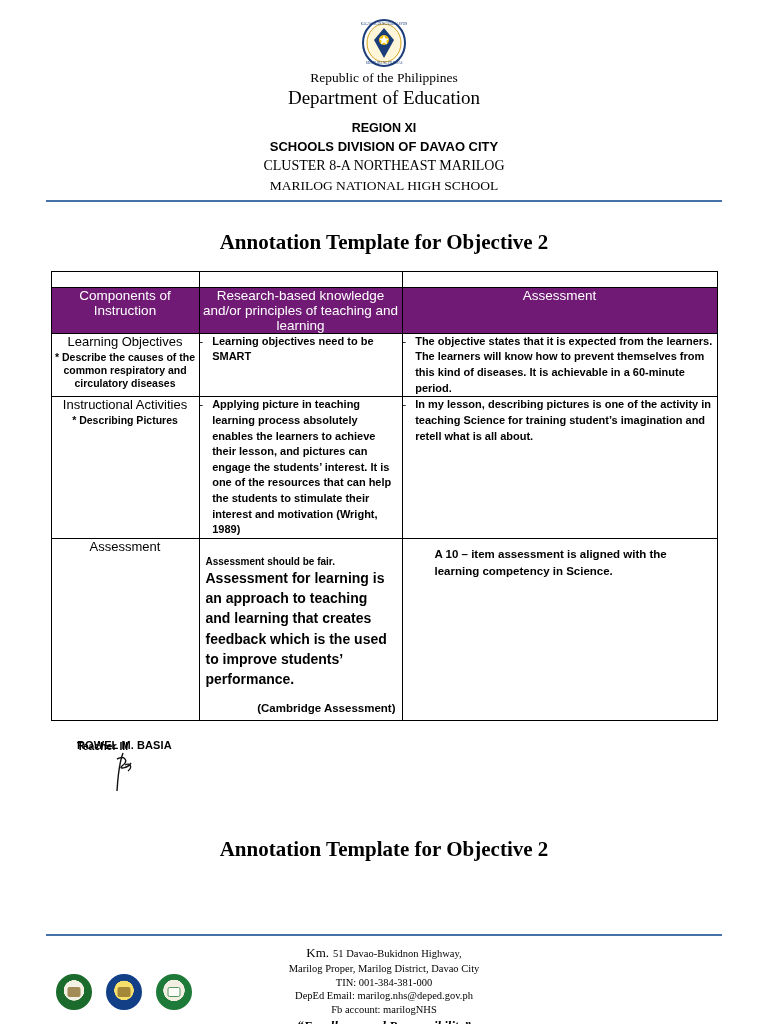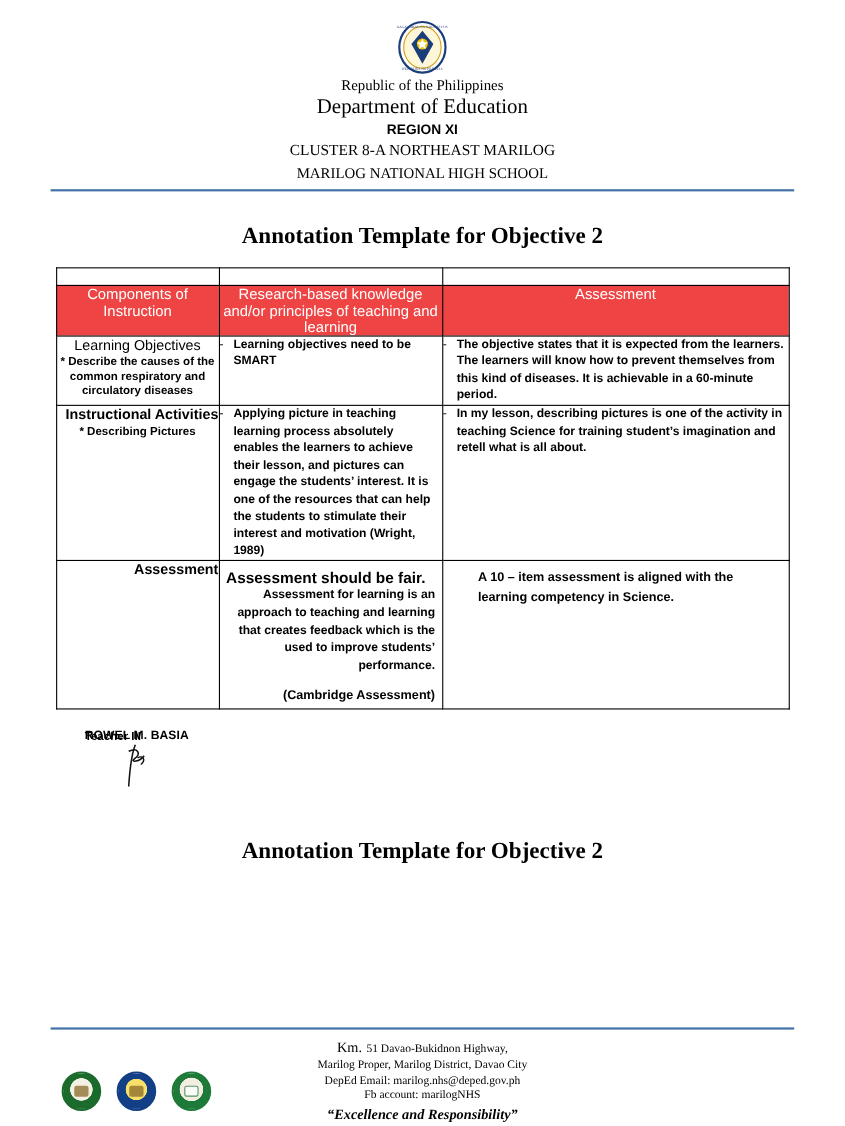--- a/index.html
+++ b/index.html
@@ -52,7 +52,7 @@
     font-size: 12.5px;
     font-weight: bold;
     font-family: "Liberation Sans", sans-serif;
-    margin-top: 2px;
+    margin-top: 12px;
   }
   .hl-division {
     font-size: 13px;

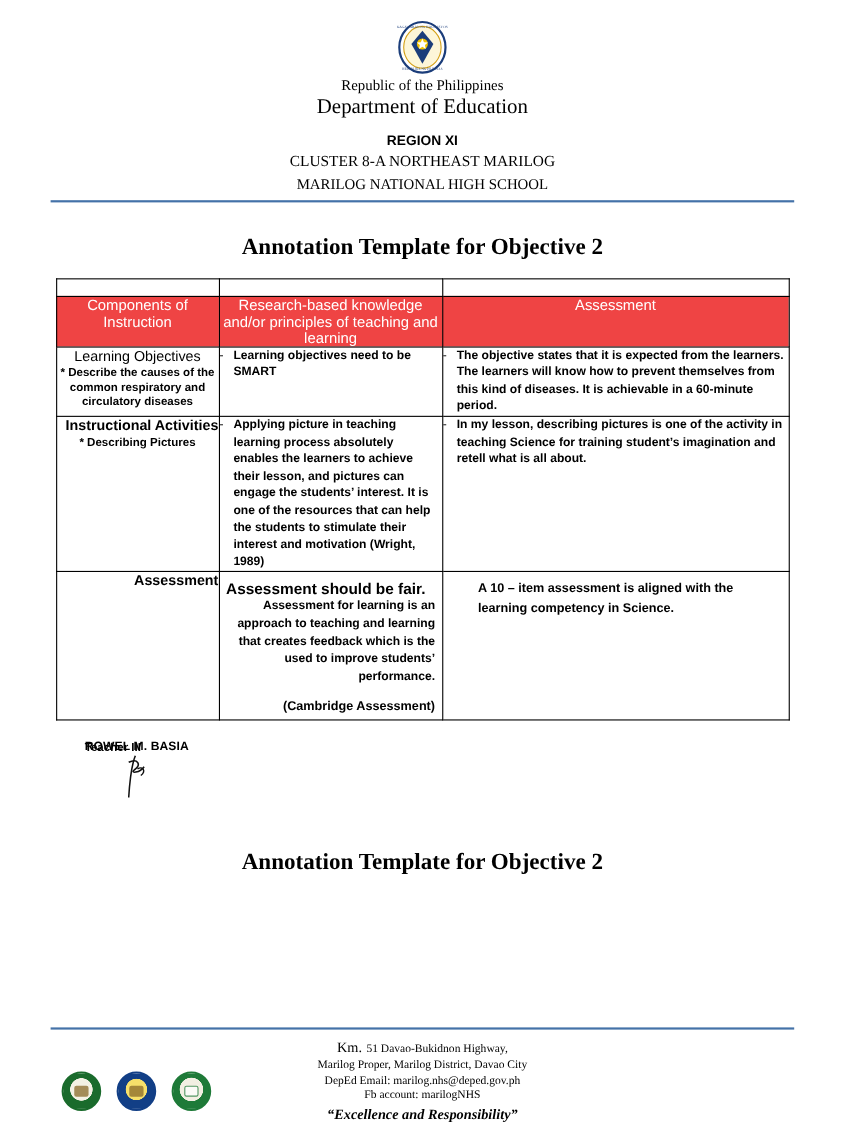--- a/index.html
+++ b/index.html
@@ -347,6 +347,7 @@
     <div class="hl-republic">Republic of the Philippines</div>
     <div class="hl-dep">Department of Education</div>
     <div class="hl-region">REGION XI</div>
+    <div class="hl-division">SCHOOLS DIVISION OF DAVAO CITY</div>
     <div class="hl-cluster">CLUSTER 8-A NORTHEAST MARILOG</div>
     <div class="hl-school">MARILOG NATIONAL HIGH SCHOOL</div>
   </div>

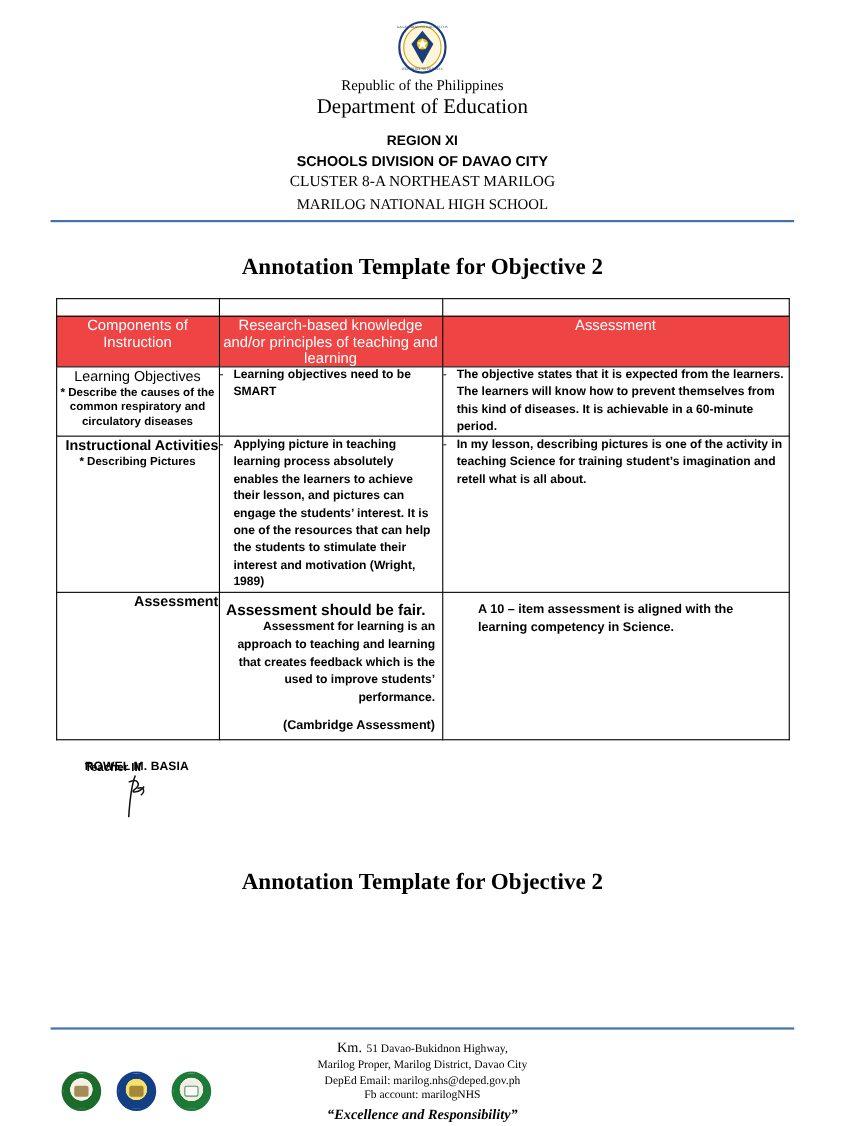--- a/index.html
+++ b/index.html
@@ -106,7 +106,7 @@
     border-bottom: 1px solid #000;
   }
   .hdr td {
-    background: #ef4444;
+    background: #701a75;
     color: #ffffff;
     text-align: center;
     font-family: "Liberation Sans", sans-serif;

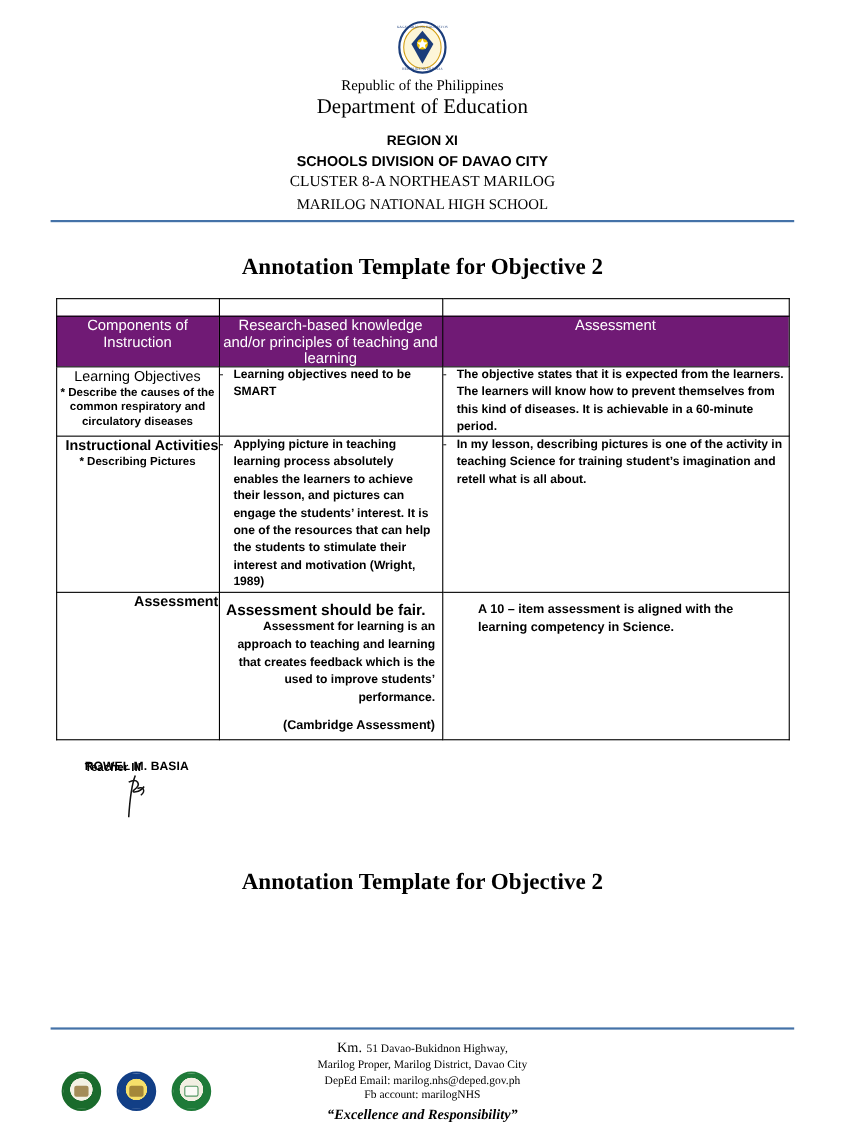--- a/index.html
+++ b/index.html
@@ -136,8 +136,7 @@
   }
   .c-label .main-bold {
     font-size: 13px;
-    font-weight: bold;
-    text-align: right;
+    font-weight: normal;
   }
   .cell-body {
     font-family: "Liberation Sans", sans-serif;

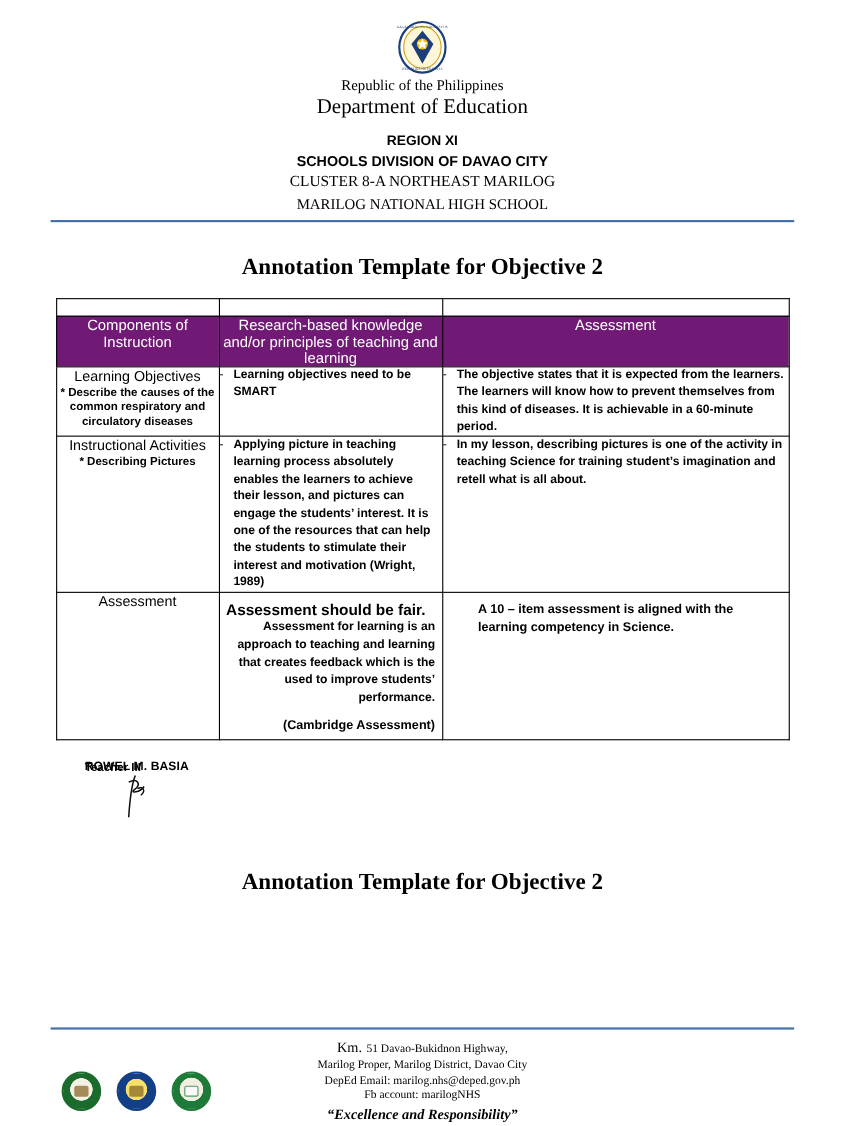--- a/index.html
+++ b/index.html
@@ -157,9 +157,10 @@
   }
   .assess-head {
     font-family: "Liberation Sans", sans-serif;
-    font-size: 14px;
+    font-size: 10px;
     font-weight: bold;
     padding: 7px 6px 0 6px;
+    margin-top: 10px;
   }
   .assess-body {
     font-family: "Liberation Sans", sans-serif;

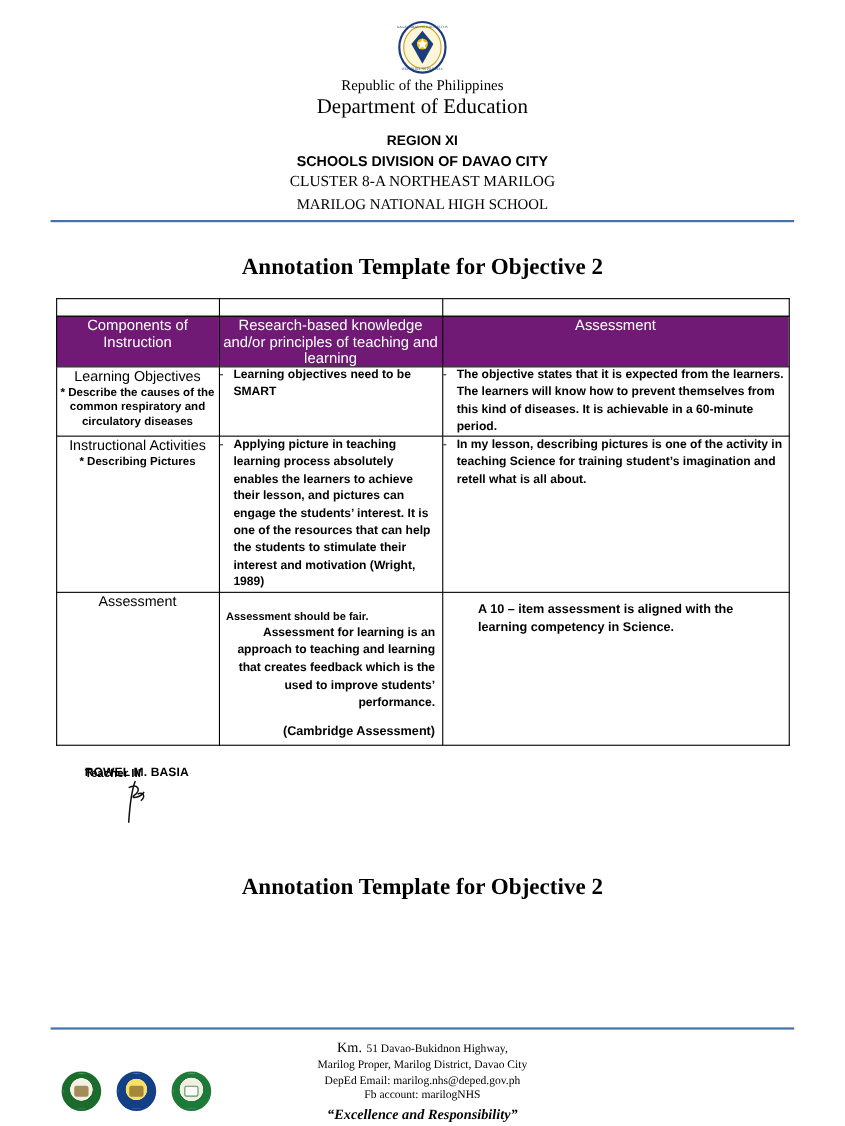--- a/index.html
+++ b/index.html
@@ -164,11 +164,11 @@
   }
   .assess-body {
     font-family: "Liberation Sans", sans-serif;
-    font-size: 11px;
+    font-size: 14px;
     font-weight: bold;
     line-height: 1.45;
     padding: 1px 6px 4px 6px;
-    text-align: right;
+    text-align: left;
   }
   .assess-src {
     font-family: "Liberation Sans", sans-serif;

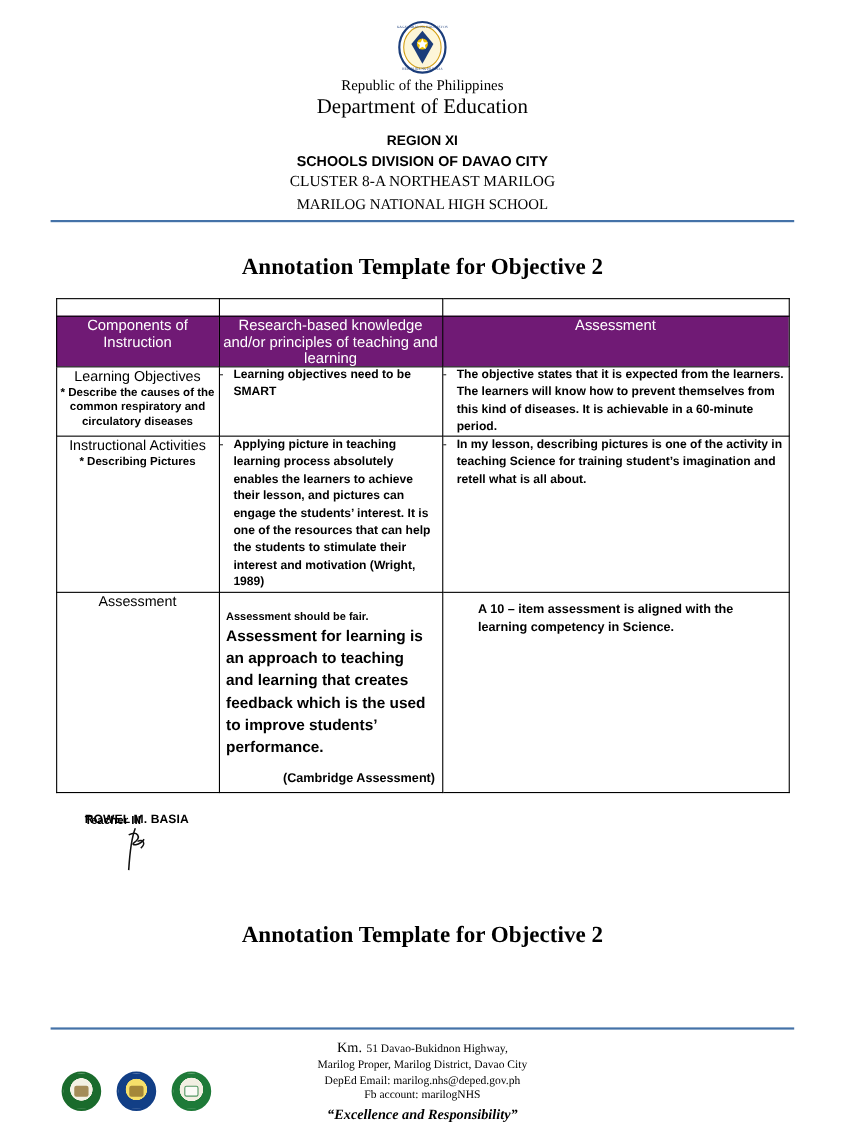--- a/index.html
+++ b/index.html
@@ -452,6 +452,7 @@
           <span class="ft-line">51 Davao-Bukidnon Highway,</span>
         </div>
         <div class="ft-line">Marilog Proper, Marilog District, Davao City</div>
+        <div class="ft-line">TIN: 001-384-381-000</div>
         <div class="ft-line">DepEd Email: marilog.nhs@deped.gov.ph</div>
         <div class="ft-line">Fb account: marilogNHS</div>
         <div class="ft-motto">“Excellence and Responsibility”</div>

